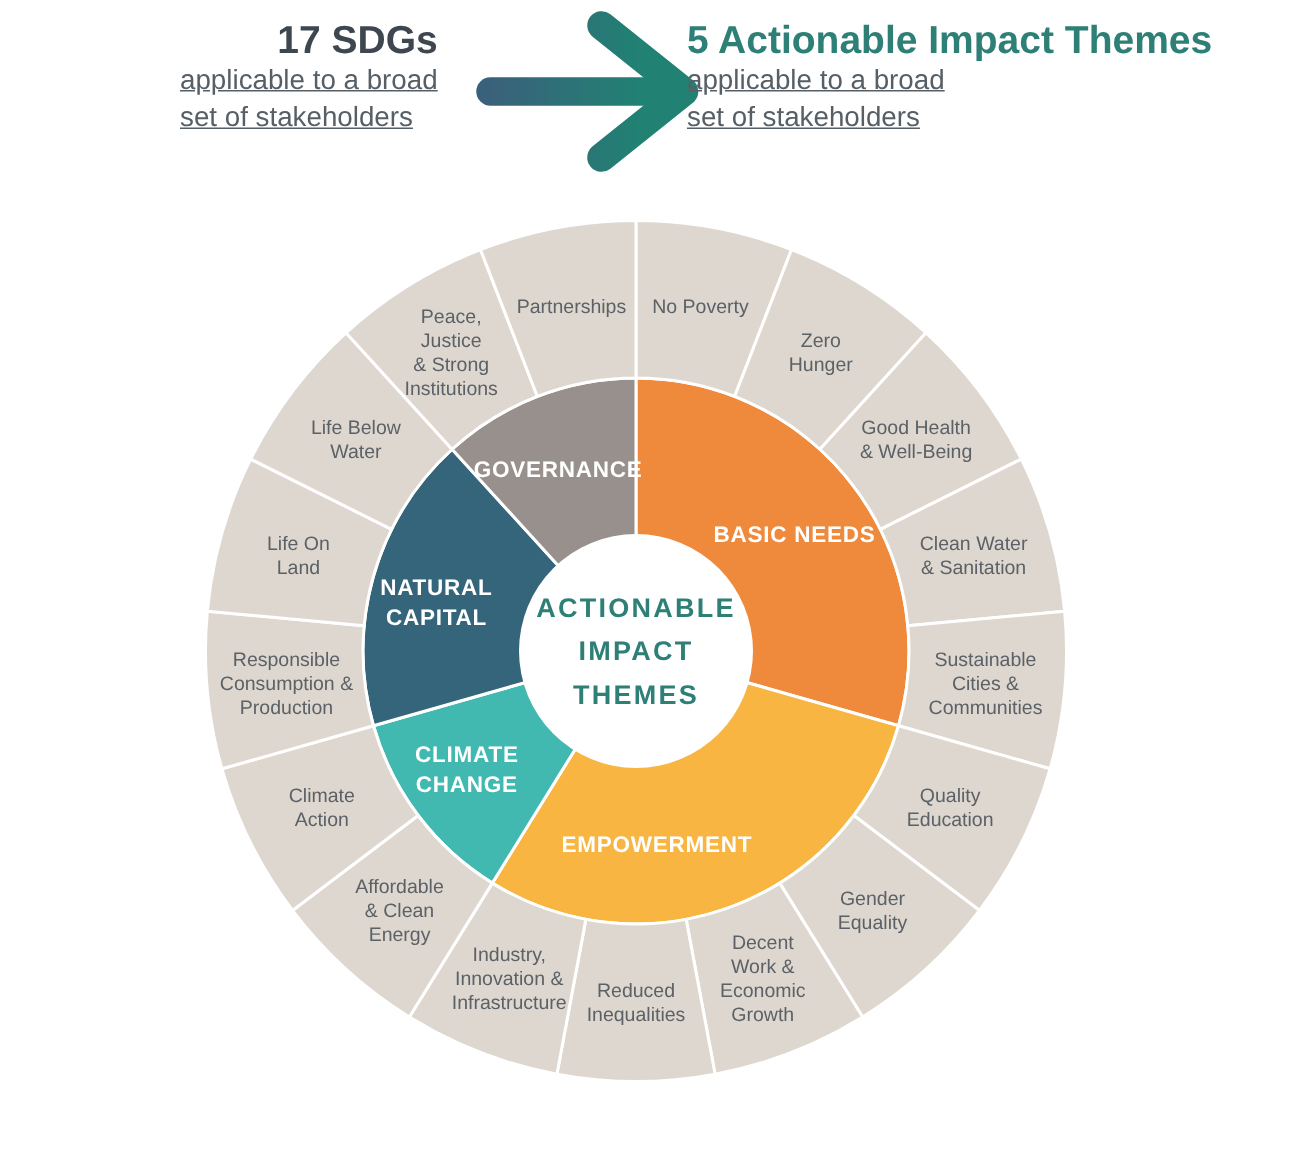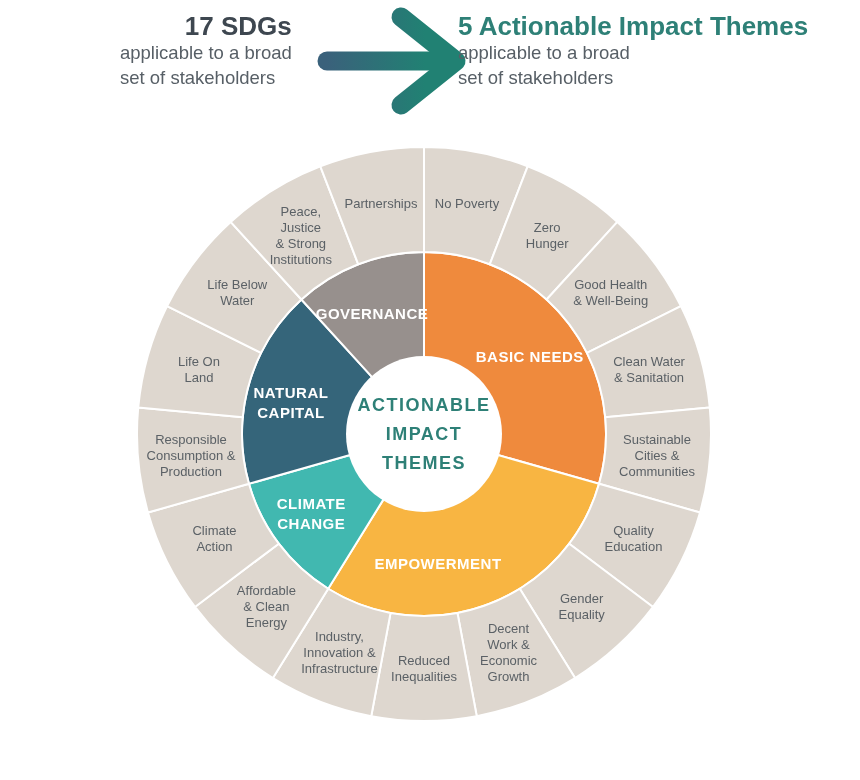--- a/index.html
+++ b/index.html
@@ -11,7 +11,7 @@
   .htitle{font-size:26px;font-weight:700;line-height:25px;margin-bottom:1px;text-align:right;}
   .htitle.dark{color:#3e4750;}
   .htitle.teal{color:#2e8077;}
-  .hline{font-size:18.5px;color:#575f66;line-height:25px;}
+  .hline{font-size:18.5px;color:#575f66;line-height:25px;text-decoration:underline;}
   .arrow-svg{position:absolute;left:300px;top:0px;}
   #wheel-svg{position:absolute;left:124px;top:134px;}
   #wheel-svg text{font-family:"Liberation Sans",sans-serif;}

